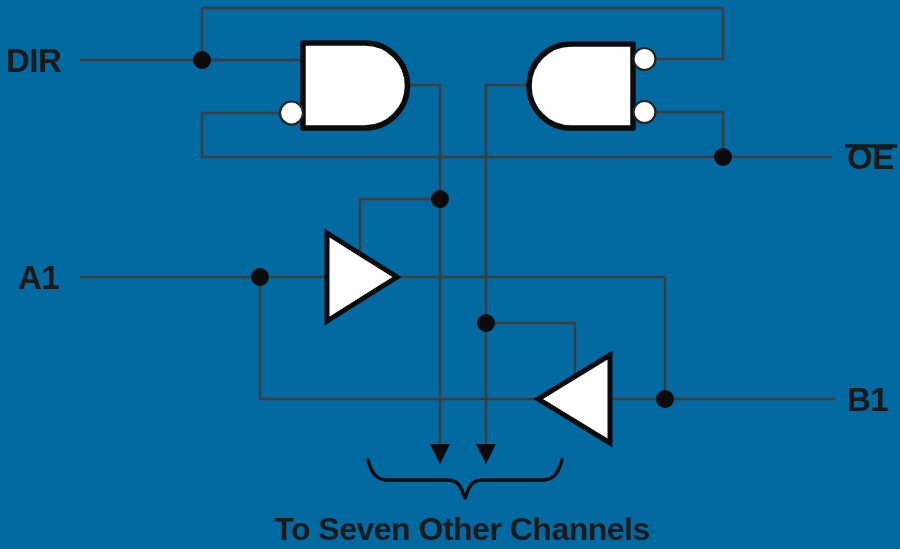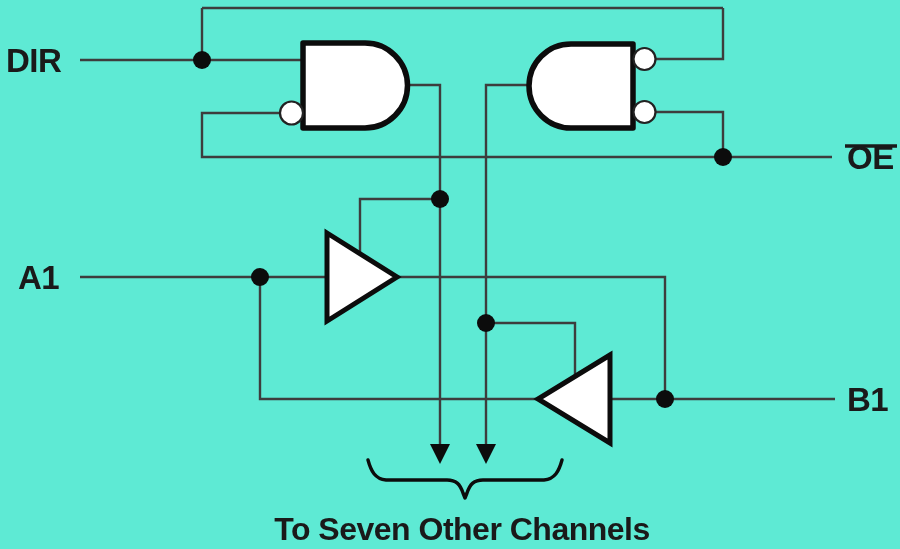--- a/index.html
+++ b/index.html
@@ -11,7 +11,7 @@
     position: relative;
     width: 900px;
     height: 549px;
-    background: #5eead4;
+    background: #0369a1;
     font-family: "Liberation Sans", "DejaVu Sans", sans-serif;
   }
   svg { display: block; }

